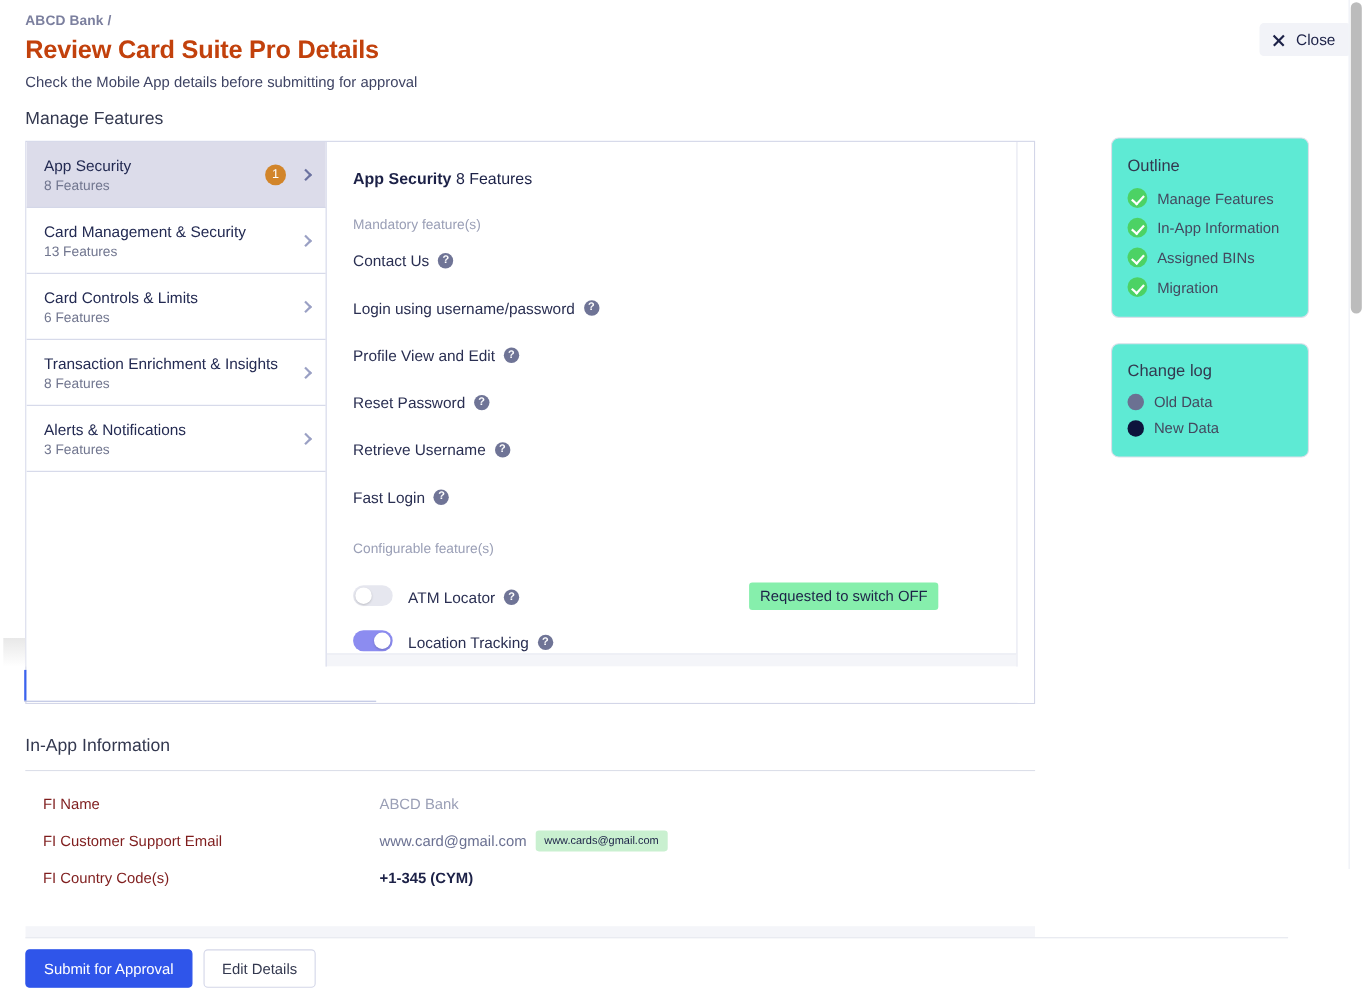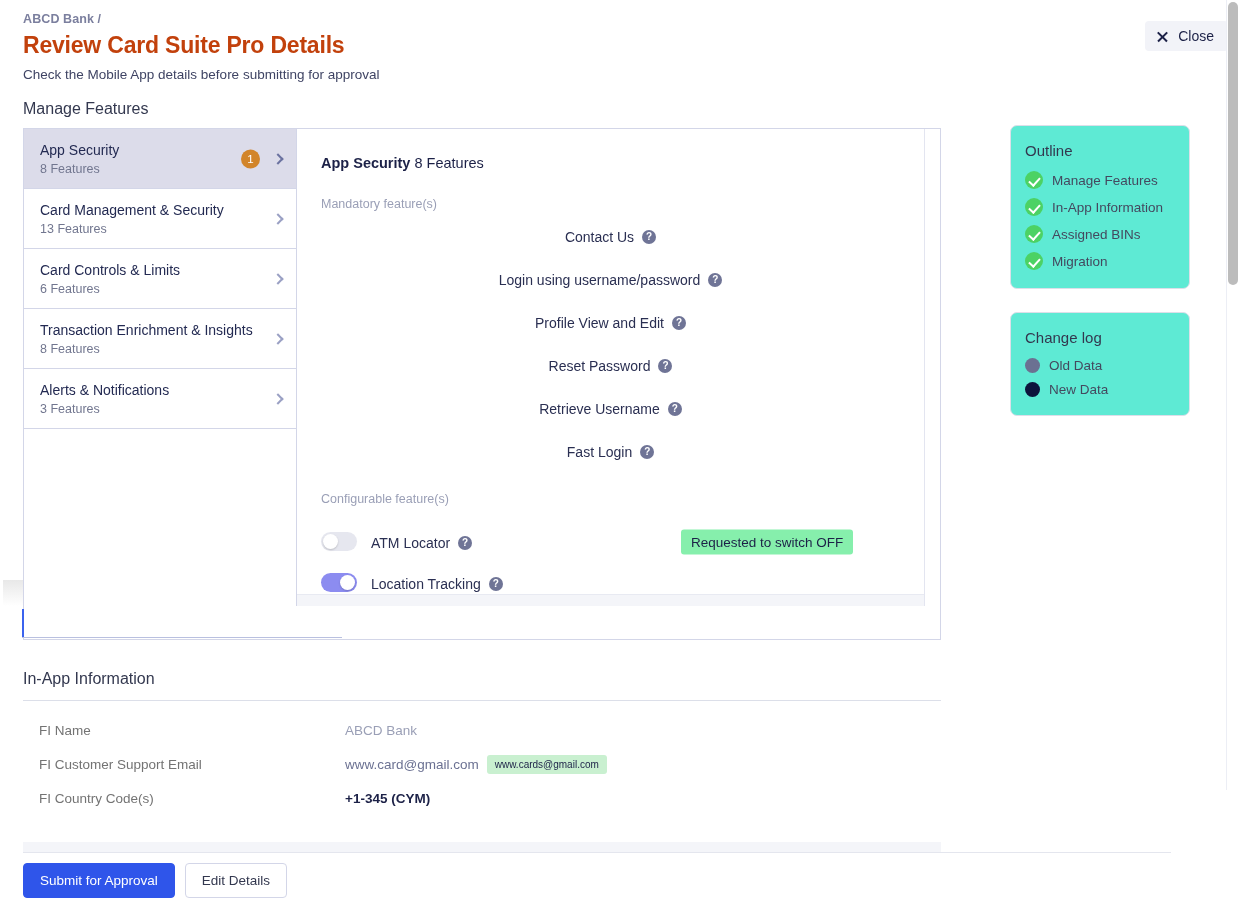--- a/index.html
+++ b/index.html
@@ -124,7 +124,6 @@
     display: flex; align-items: center; gap: 8px;
     font-size: 14px; color: #2a2f52;
     margin-bottom: 27px;
-    justify-content: center;
   }
   .help-icon {
     width: 14px; height: 14px; border-radius: 50%;

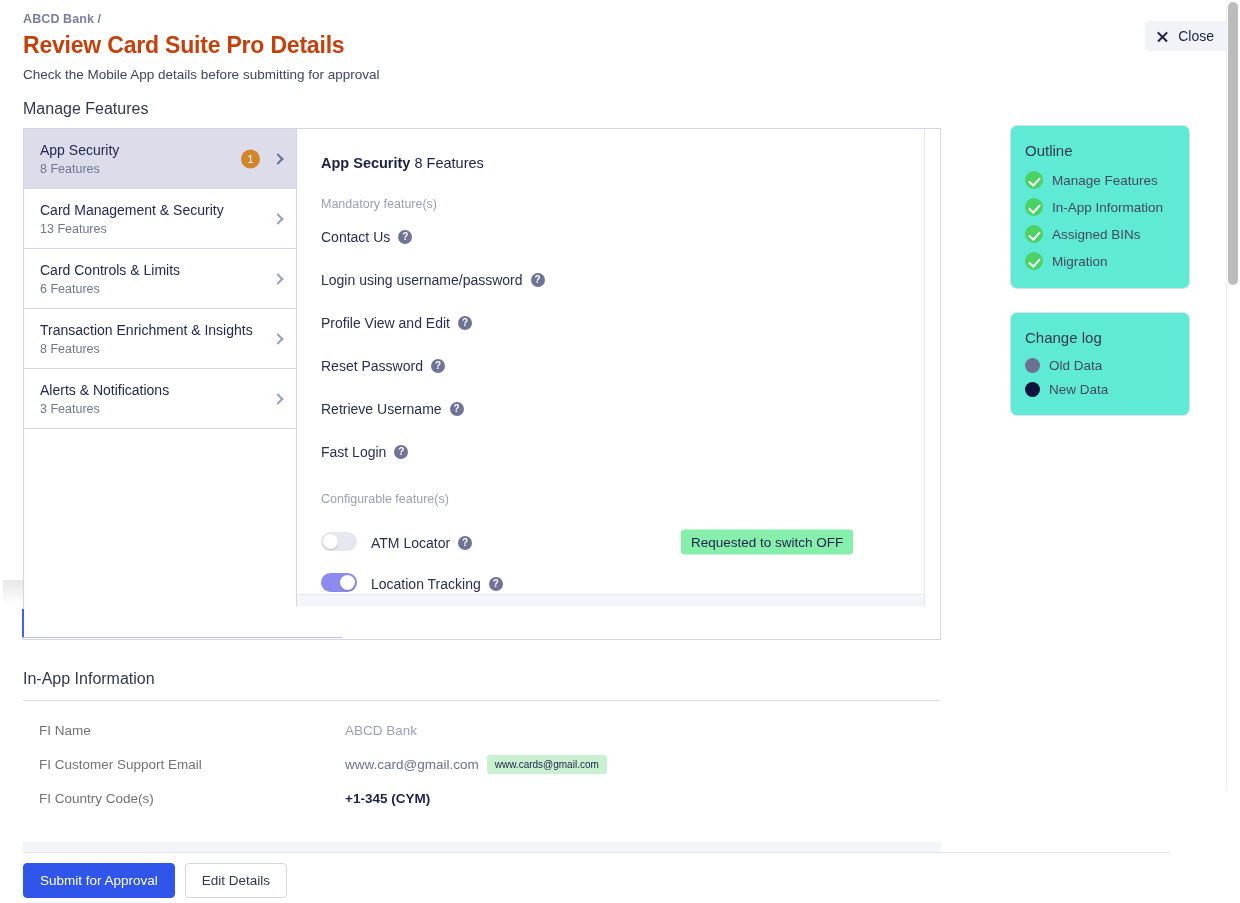--- a/index.html
+++ b/index.html
@@ -214,7 +214,7 @@
   .iai-row:first-child { margin-top: 12px; }
   .iai-label {
     width: 306px; flex: none;
-    font-size: 13.5px; color: #737373;
+    font-size: 13.5px; color: #7f1d1d;
   }
   .iai-value {
     font-size: 13.5px; color: #1c2147;

